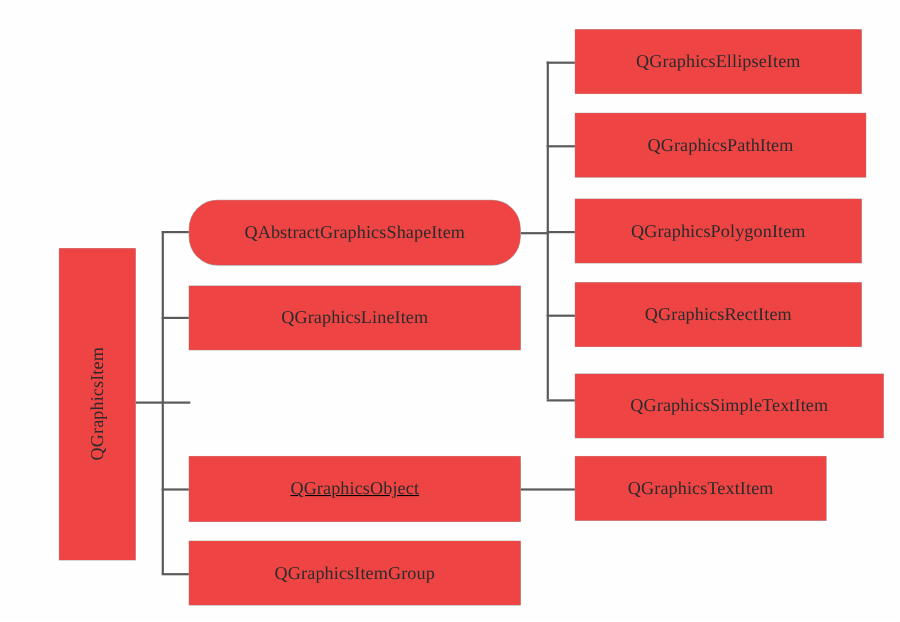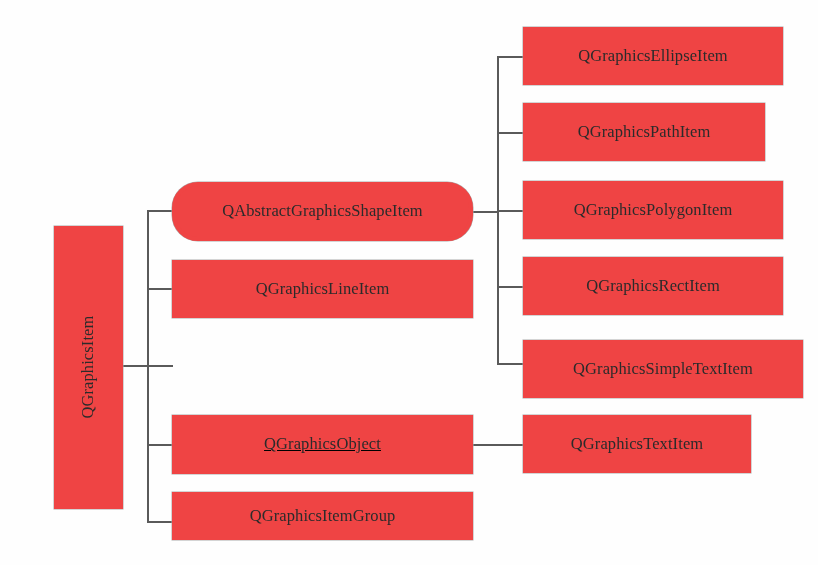--- a/index.html
+++ b/index.html
@@ -108,7 +108,7 @@
     <span class="label">QGraphicsEllipseItem</span>
   </div>
 
-  <div class="node" style="left:523px; top:103px; width:242px; height:58px;">
+  <div class="node" style="left:523px; top:103px; width:264px; height:58px;">
     <span class="label">QGraphicsPathItem</span>
   </div>
 

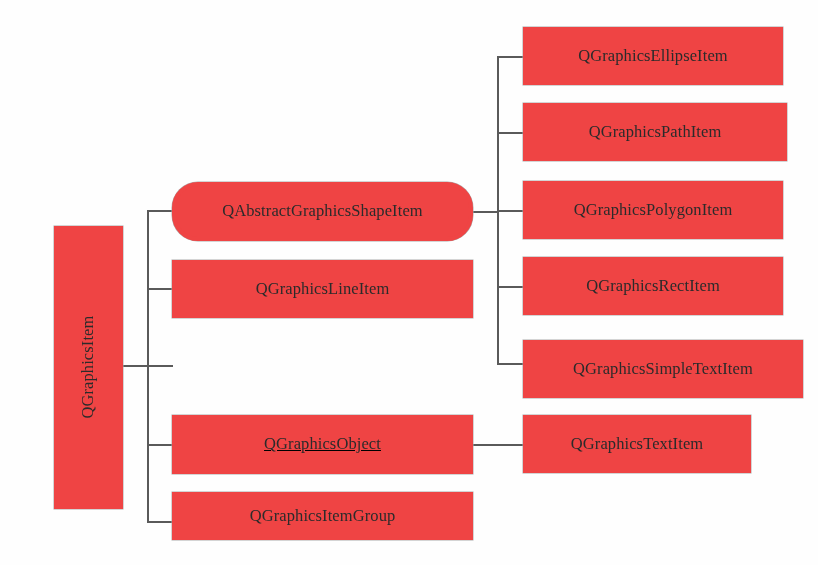--- a/index.html
+++ b/index.html
@@ -100,7 +100,7 @@
     <span class="label">QGraphicsObject</span>
   </div>
 
-  <div class="node" style="left:172px; top:492px; width:301px; height:48px;">
+  <div class="node" style="left:172px; top:492px; width:301px; height:58px;">
     <span class="label">QGraphicsItemGroup</span>
   </div>
 

